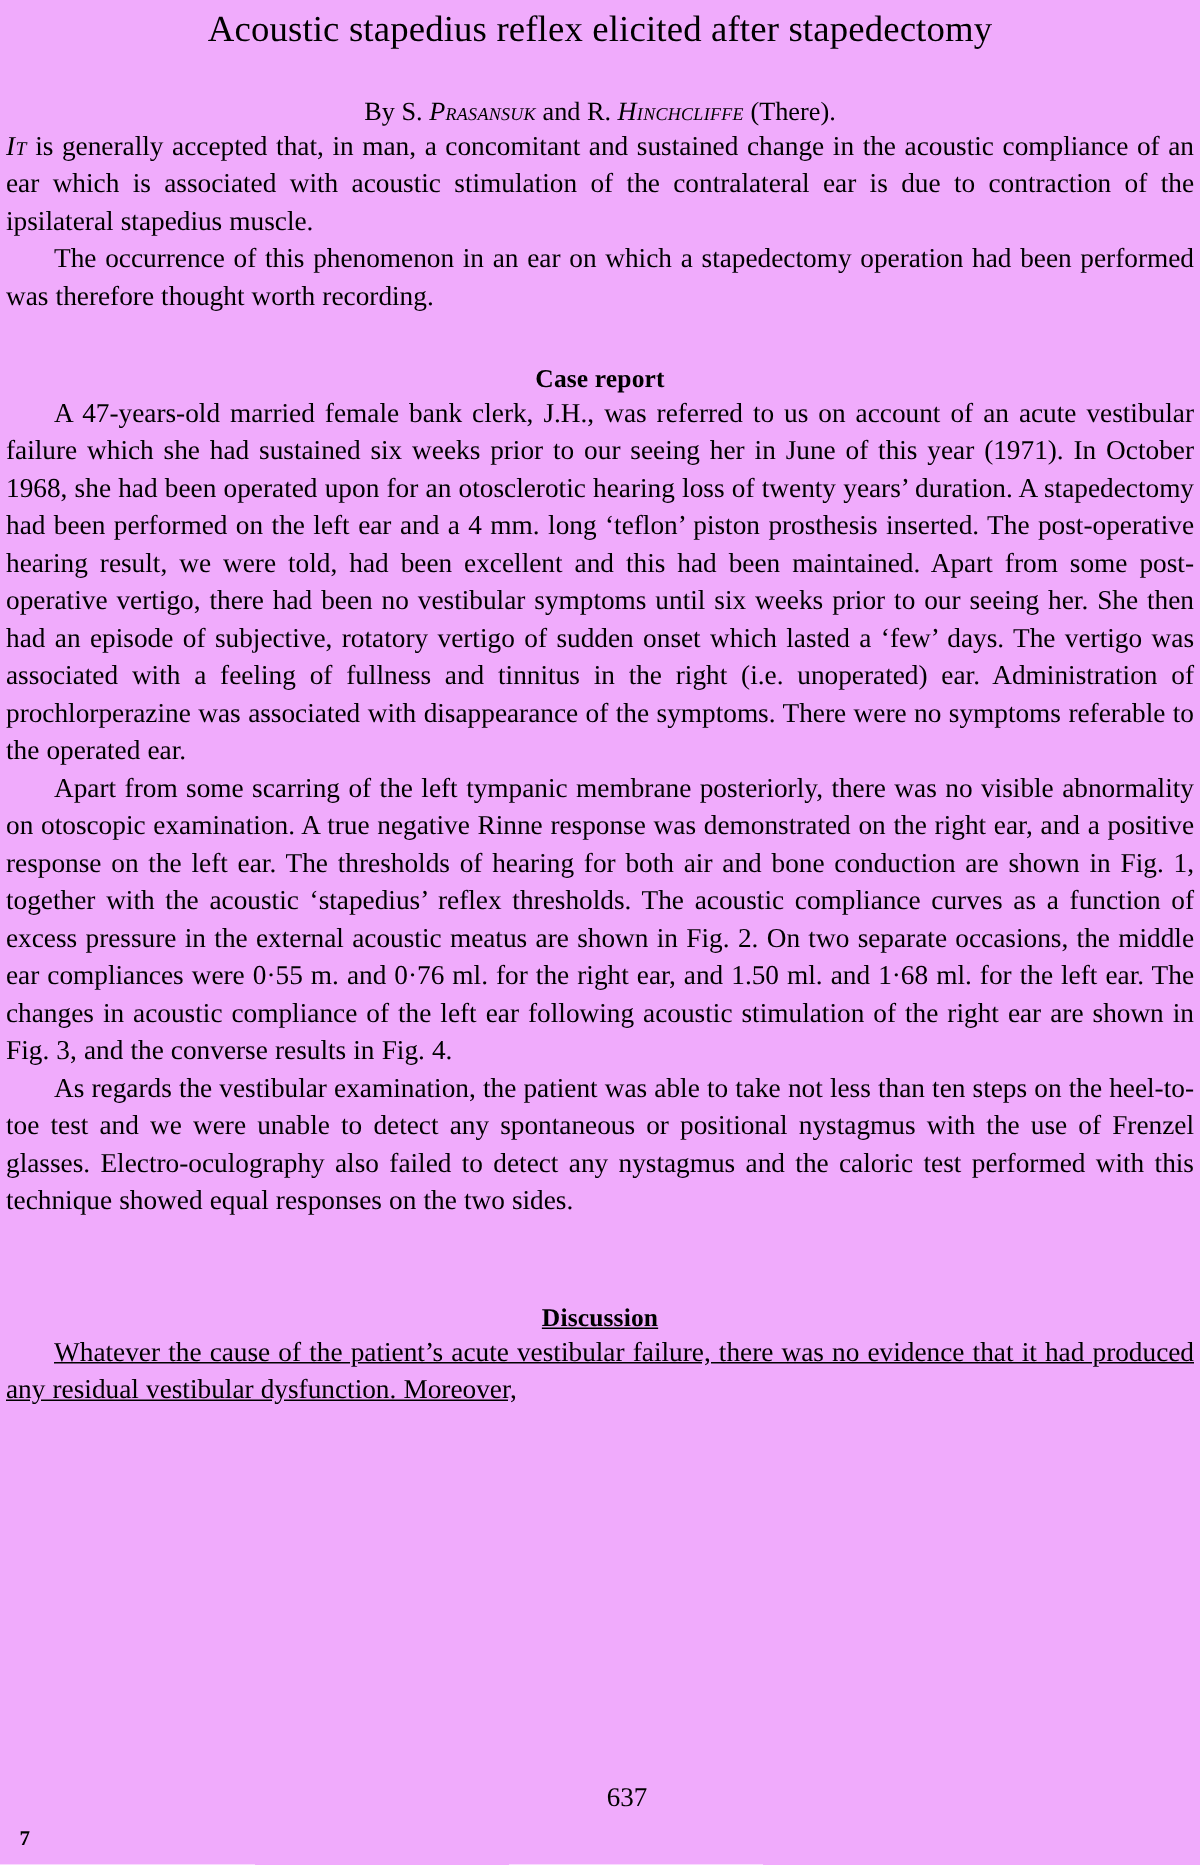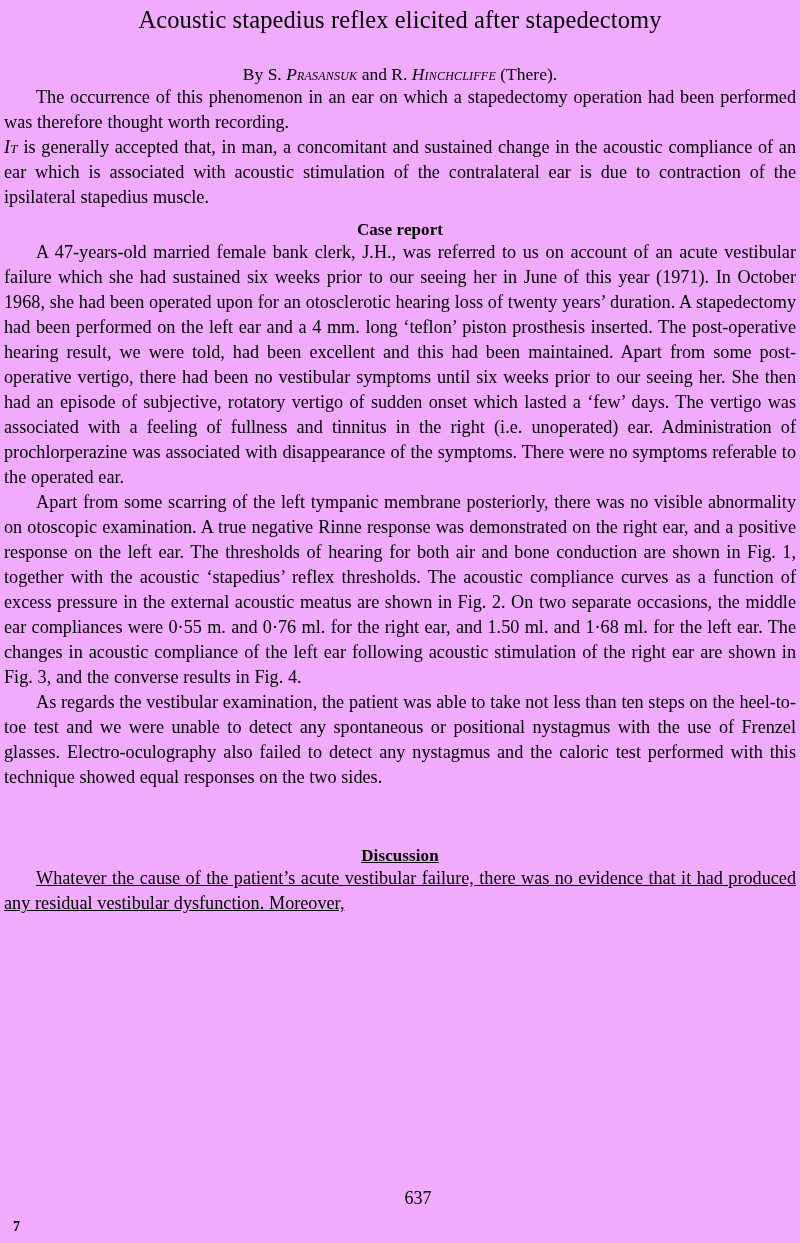--- a/index.html
+++ b/index.html
@@ -106,10 +106,10 @@
       <span>By S. </span><span class="smallcaps">Prasansuk</span><span> and R. </span><span class="smallcaps">Hinchcliffe</span><span> (There).</span>
     </div>
 
-    <p class="para indent">The occurrence of this phenomenon in an ear on which a stapedectomy operation had been performed was therefore thought worth recording.</p>
-
     <p class="para noindent block-opening"><span class="smallcaps">It</span>
       <span>is generally accepted that, in man, a concomitant and sustained change in the acoustic compliance of an ear which is associated with acoustic stimulation of the contralateral ear is due to contraction of the ipsilateral stapedius muscle.</span></p>
+
+    <p class="para indent">The occurrence of this phenomenon in an ear on which a stapedectomy operation had been performed was therefore thought worth recording.</p>
 
     <div class="section-head gap-before-casehead">Case report</div>
 

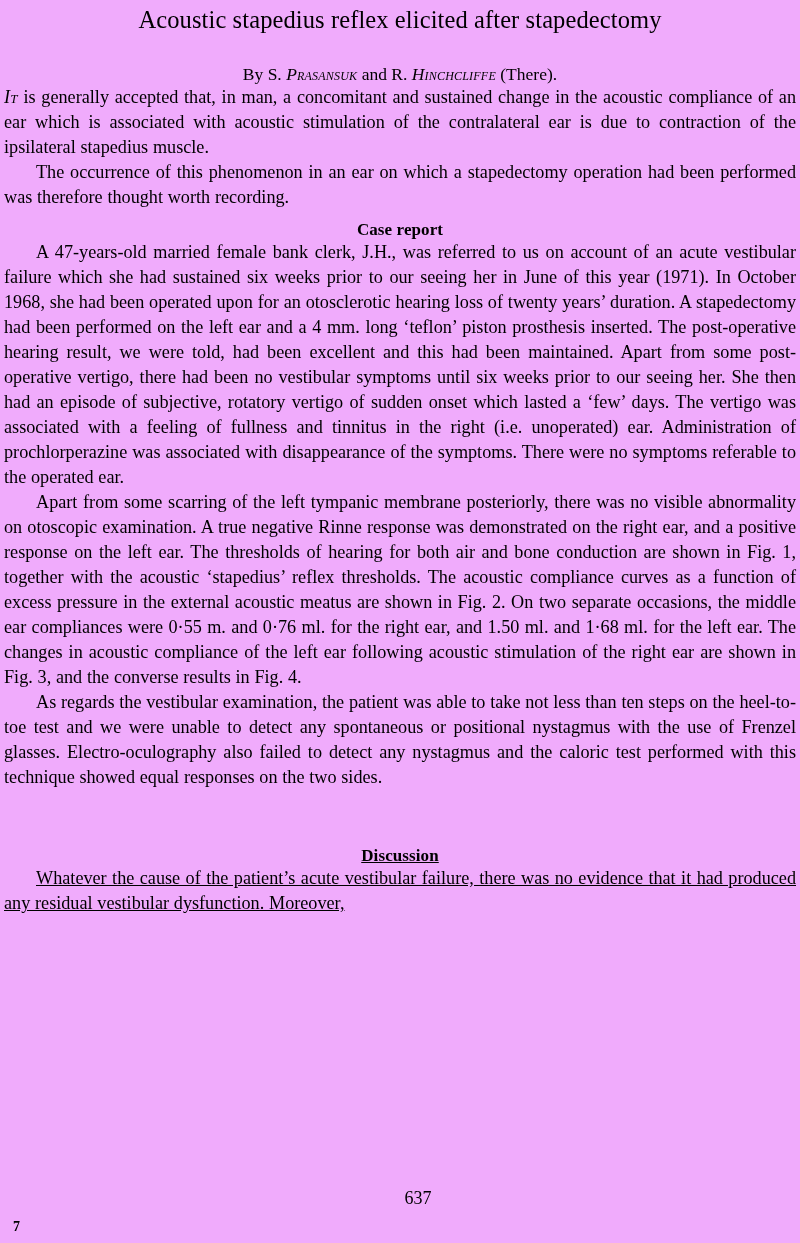--- a/index.html
+++ b/index.html
@@ -72,7 +72,7 @@
   }
 
   .block-opening { margin-top: 22px; }
-  .gap-before-casehead { margin-top: 10px; }
+  .gap-before-casehead { margin-top: 33px; }
   .gap-after-casehead { margin-top: 14px; }
   .gap-before-dischead { margin-top: 56px; text-decoration: underline; }
   .gap-after-dischead { margin-top: 14px; text-decoration: underline; }

